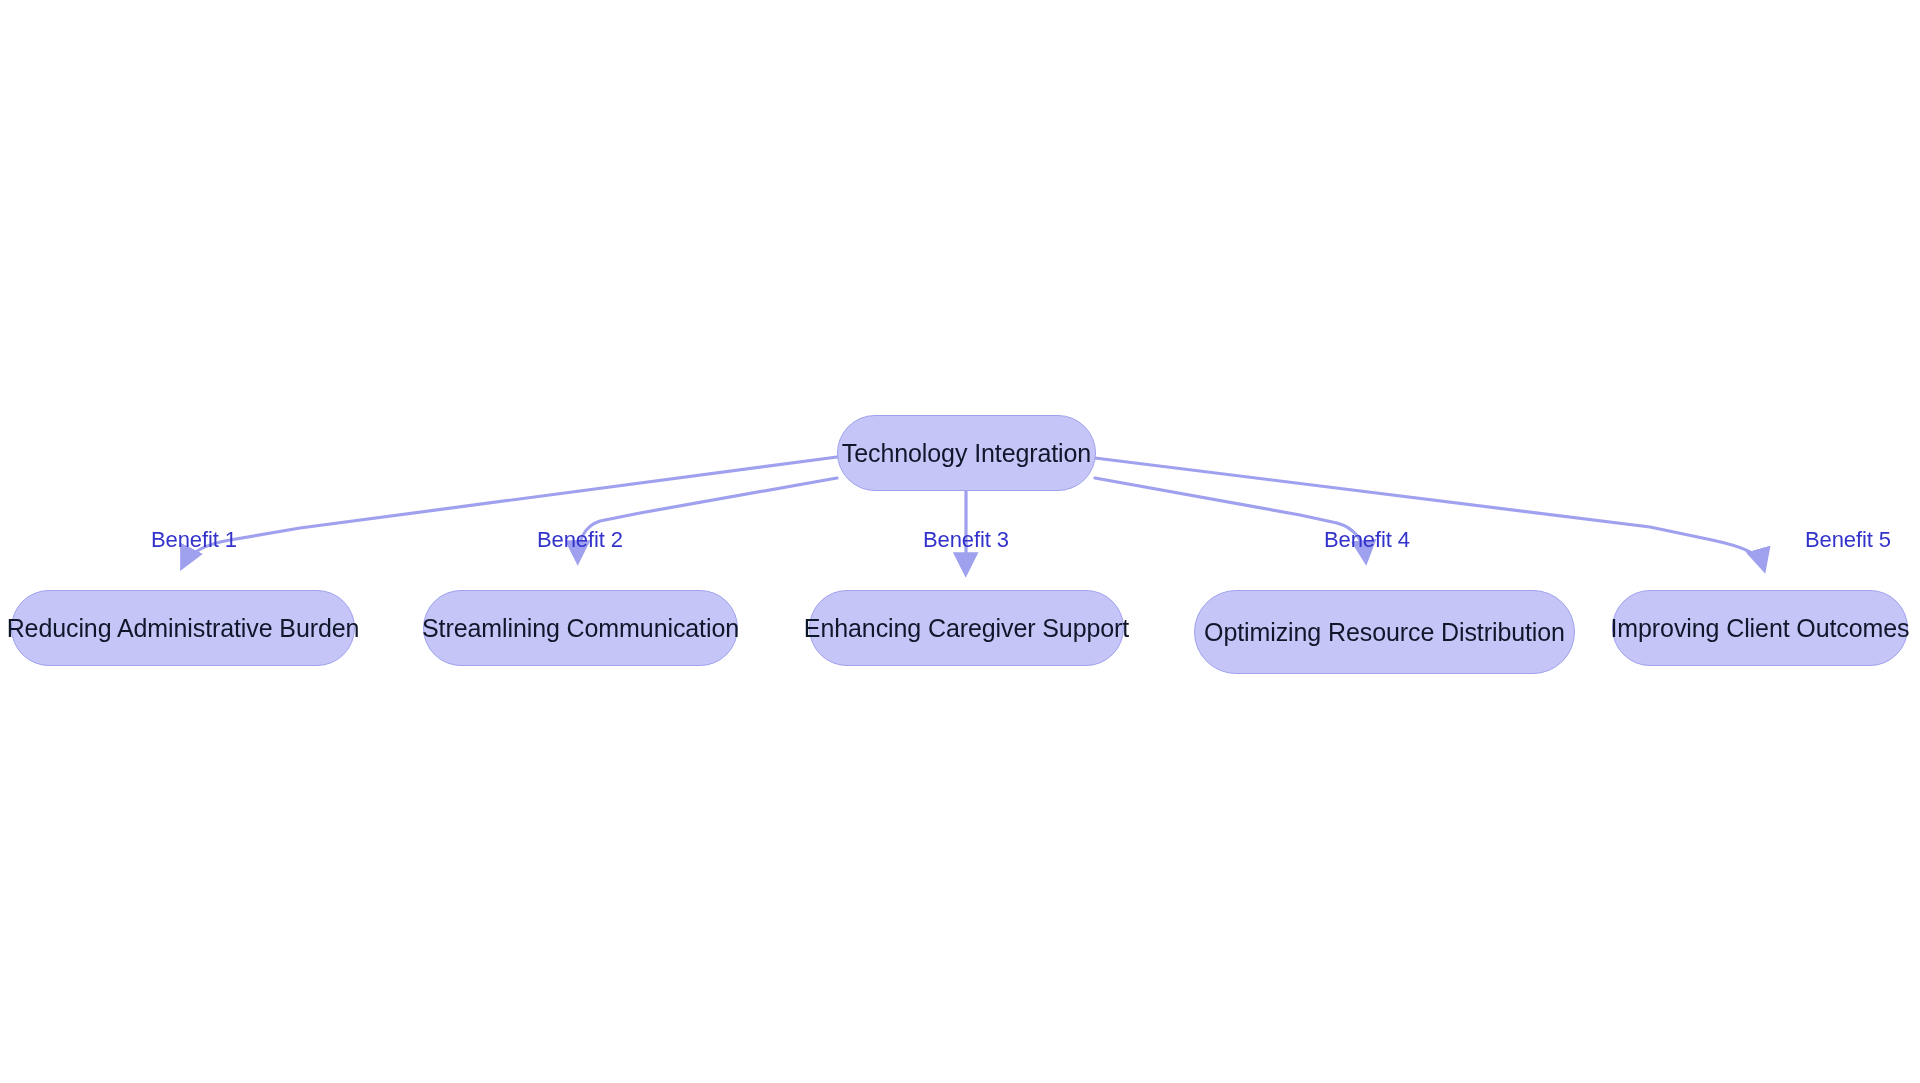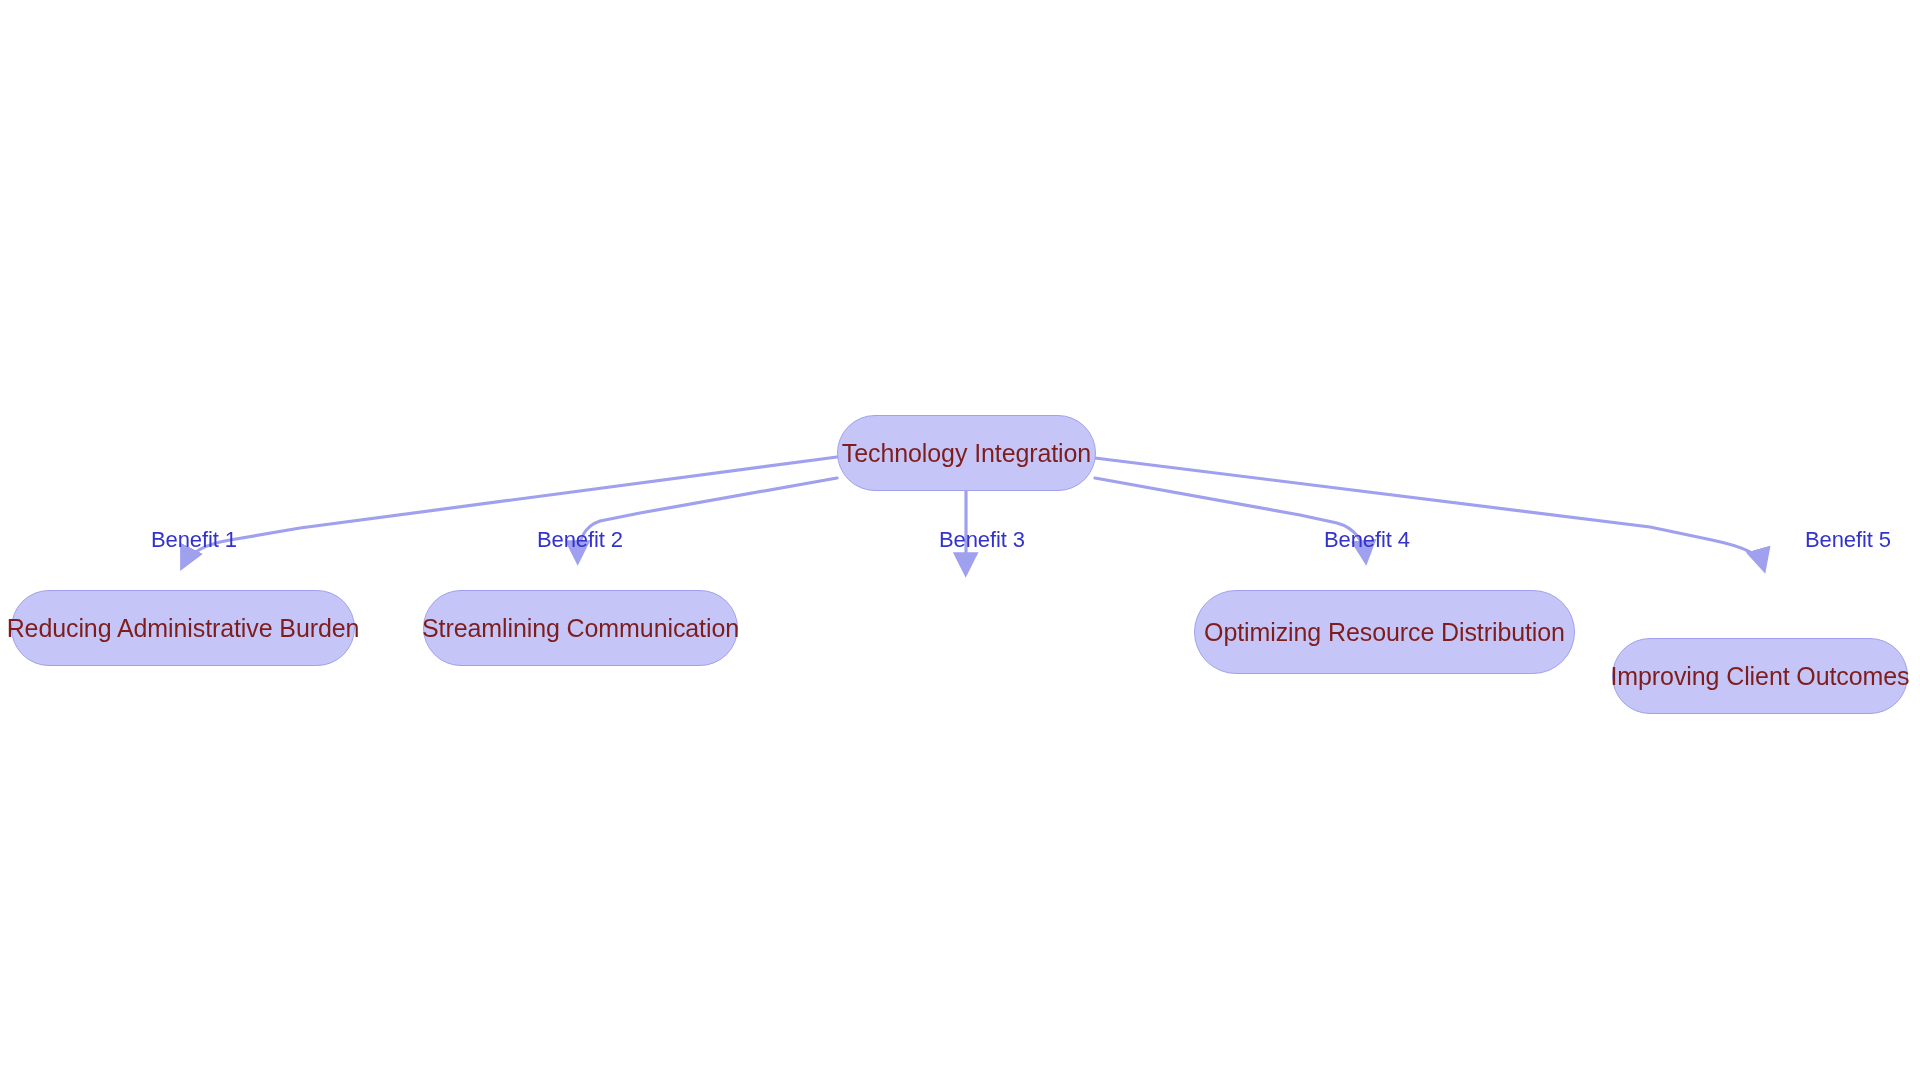--- a/index.html
+++ b/index.html
@@ -36,7 +36,7 @@
     display: flex;
     align-items: center;
     justify-content: center;
-    color: #7f1d1d;
+    color: #0f172a;
     font-family: "Liberation Sans", sans-serif;
     font-size: 25px;
     font-weight: 400;

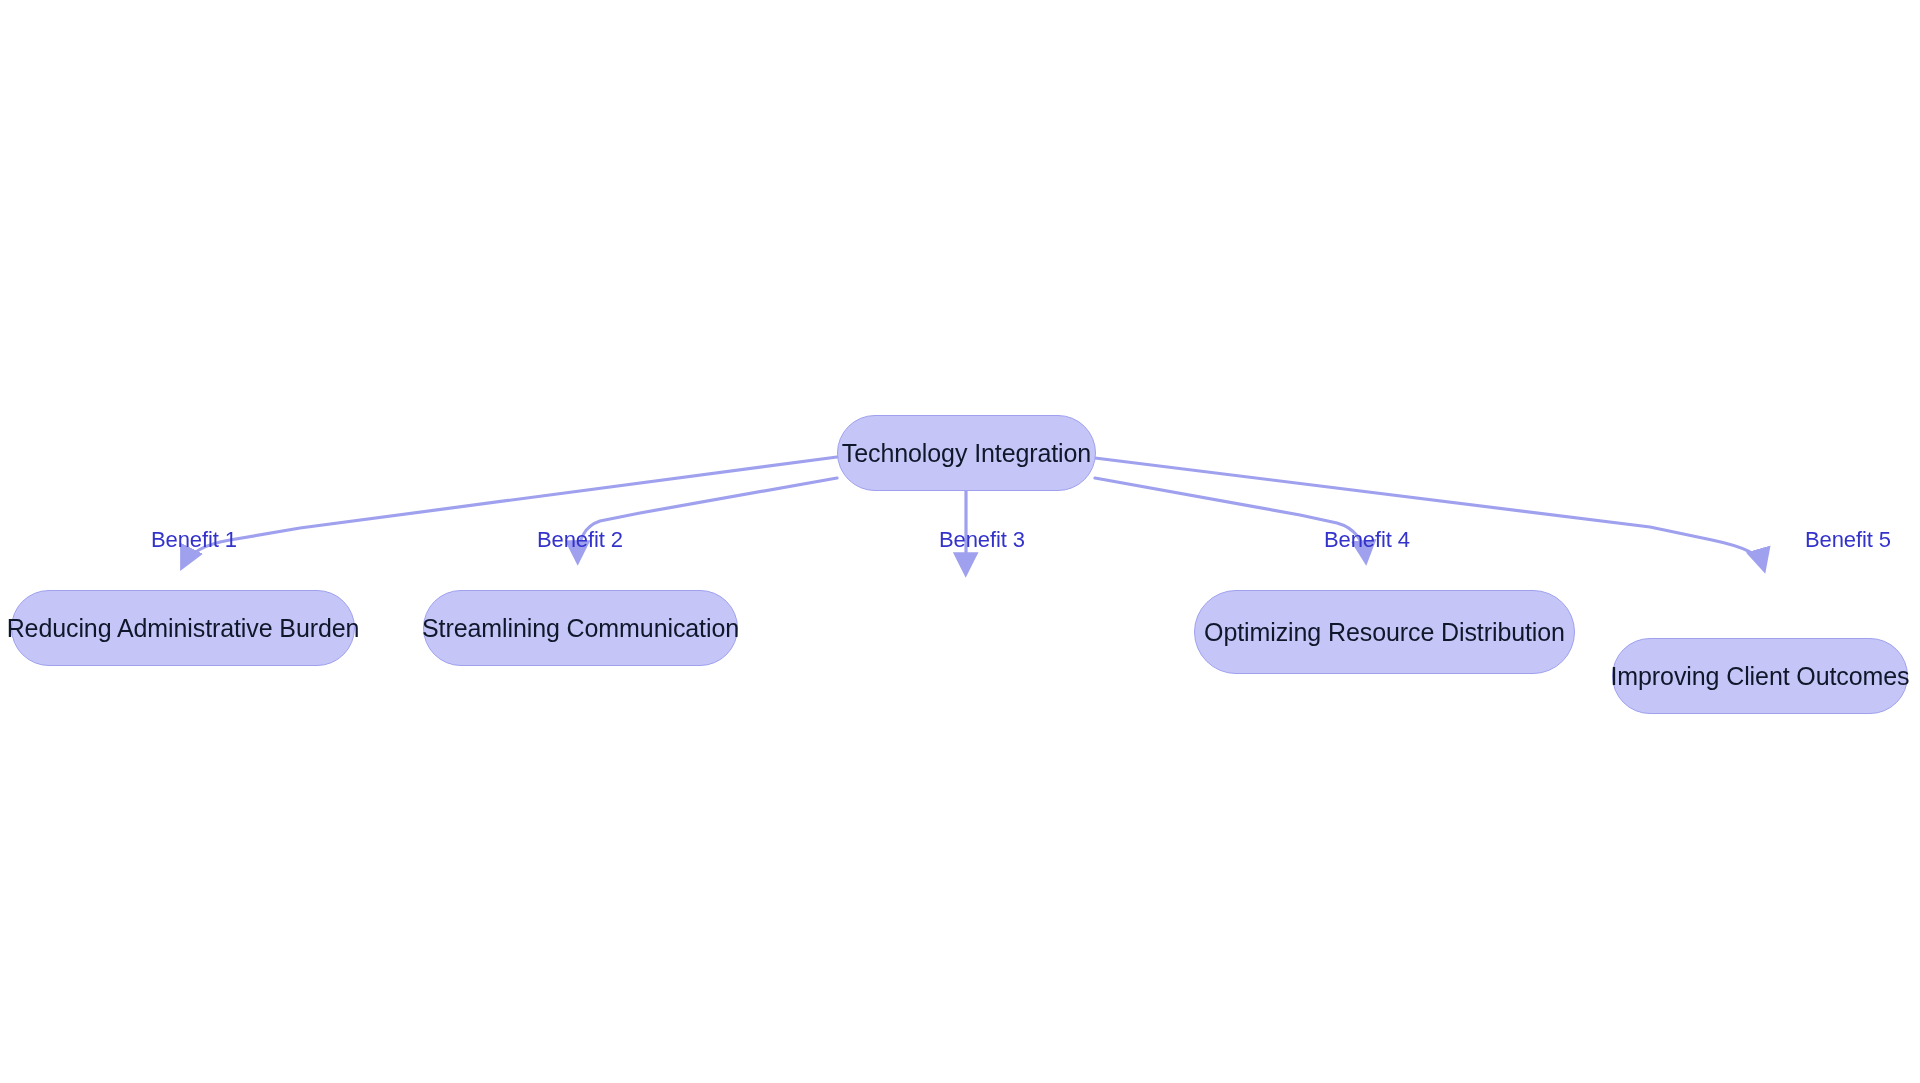--- a/index.html
+++ b/index.html
@@ -105,7 +105,7 @@
 
   <div class="edge-label" style="left:580px; top:540px;">Benefit 2</div>
 
-  <div class="edge-label" style="left:966px; top:540px;margin-left:16px;">Benefit 3</div>
+  <div class="edge-label" style="left:966px; top:540px;">Benefit 3</div>
 
   <div class="edge-label" style="left:1367px; top:540px;">Benefit 4</div>
 

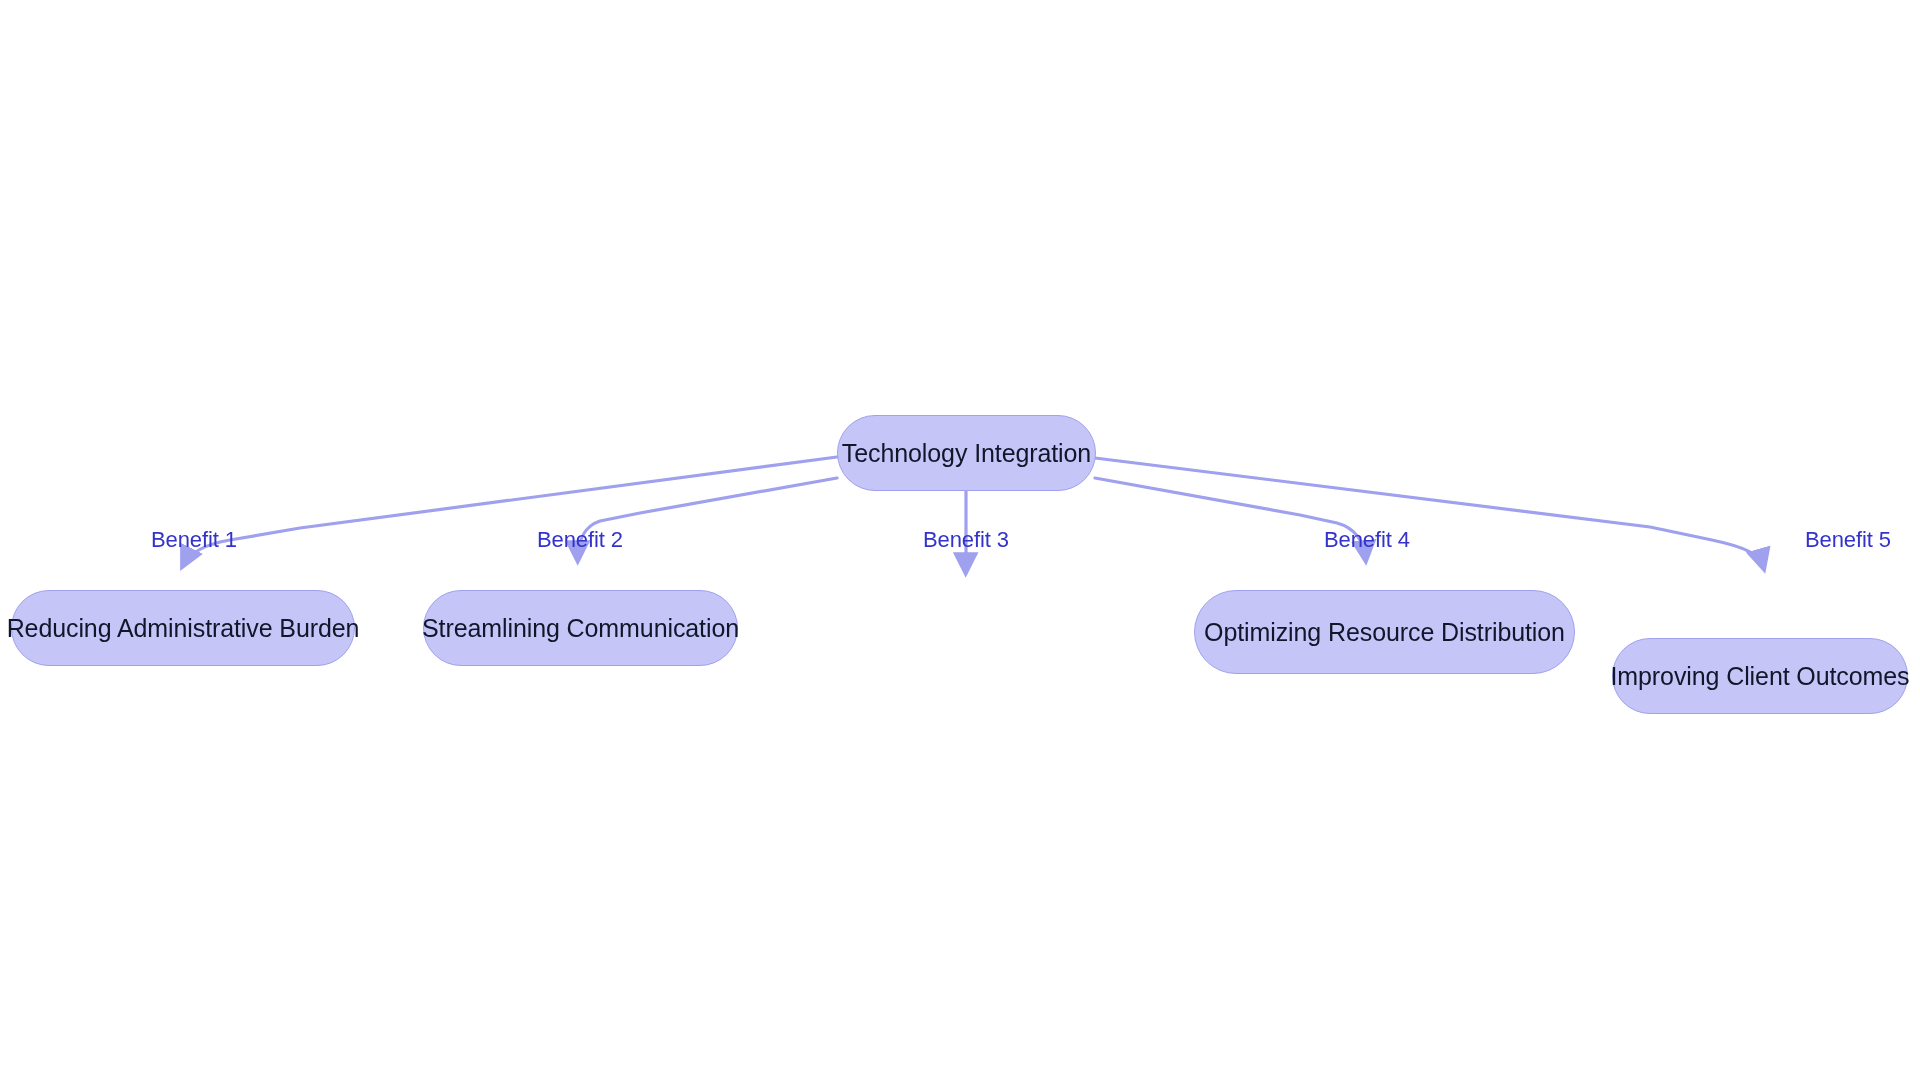--- a/index.html
+++ b/index.html
@@ -92,6 +92,9 @@
     <span class="node-label">Streamlining Communication</span>
   </div>
 
+  <div class="node" style="left:809px; top:590px; width:315px; height:76px;">
+    <span class="node-label">Enhancing Caregiver Support</span>
+  </div>
 
   <div class="node" style="left:1194px; top:590px; width:381px; height:84px;">
     <span class="node-label">Optimizing Resource Distribution</span>

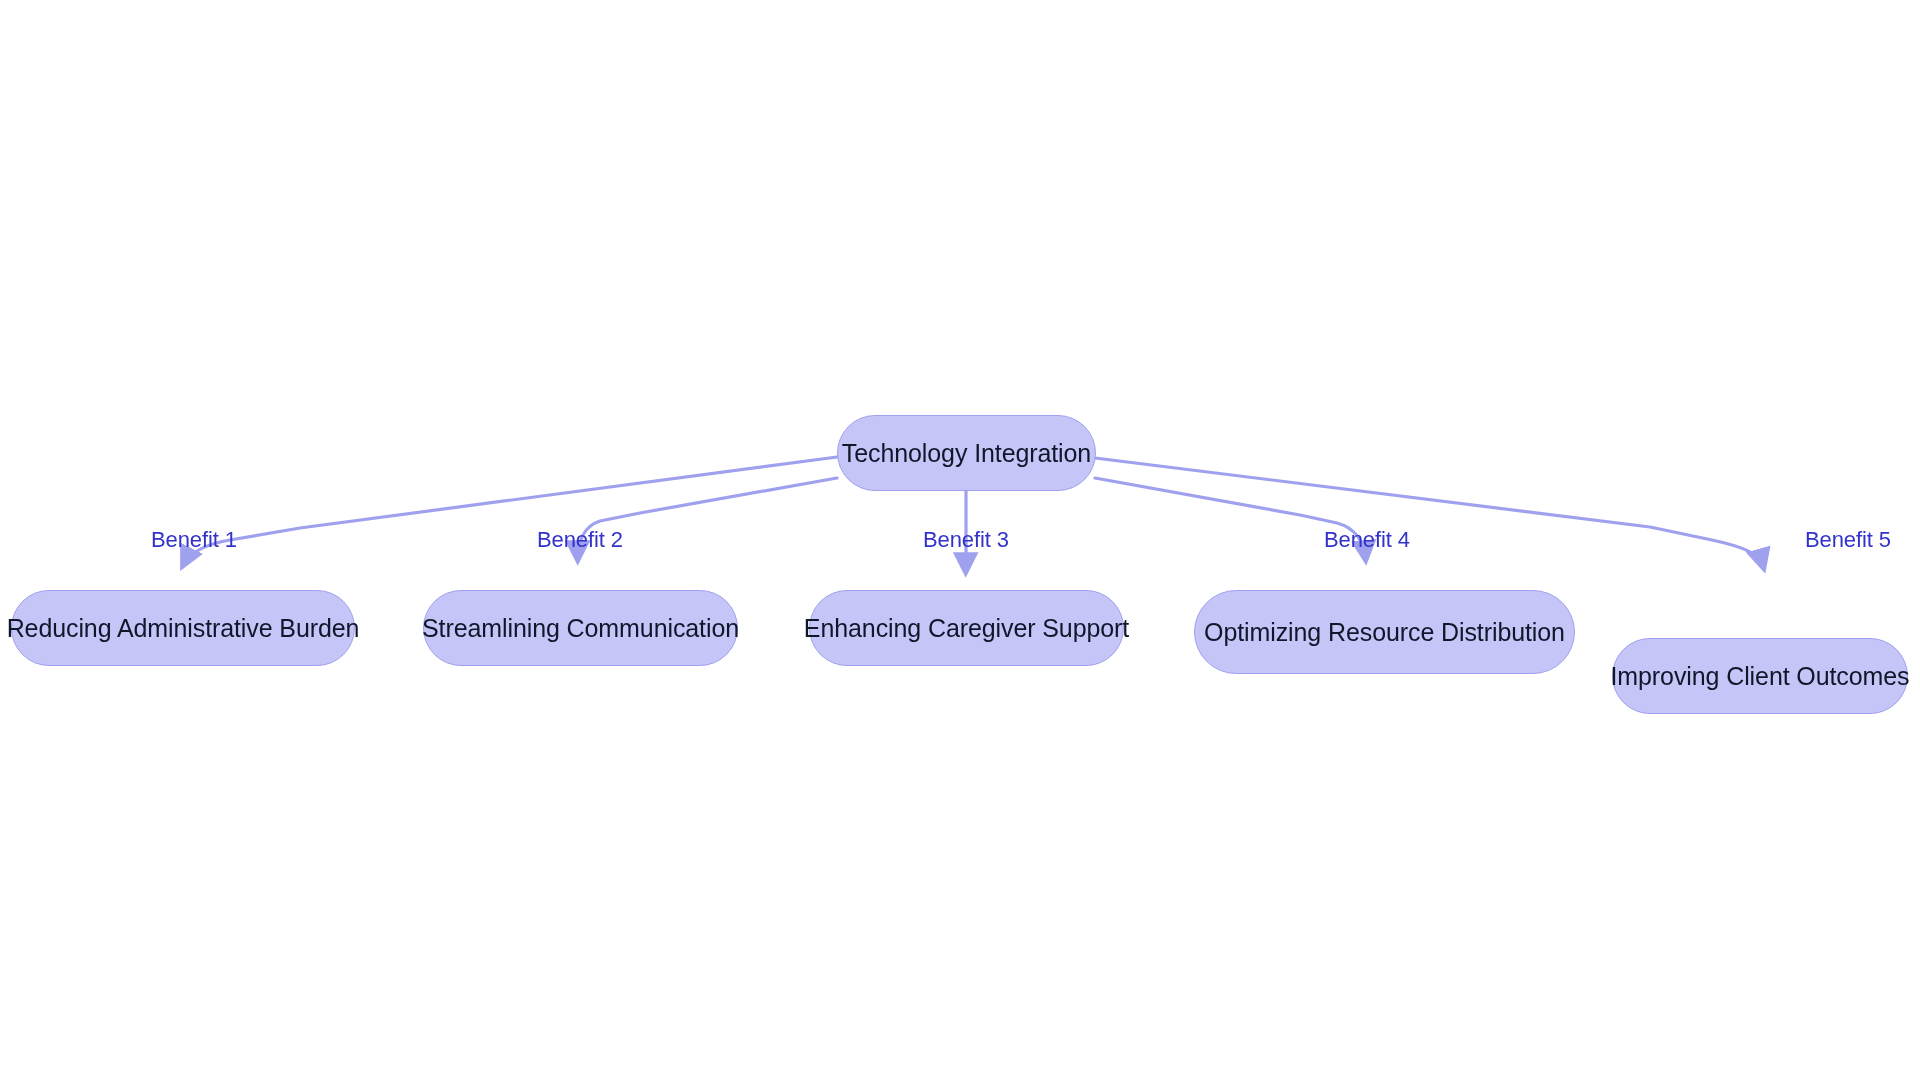--- a/index.html
+++ b/index.html
@@ -100,7 +100,7 @@
     <span class="node-label">Optimizing Resource Distribution</span>
   </div>
 
-  <div class="node" style="left:1612px; top:590px; width:296px; height:76px;margin-top:48px;">
+  <div class="node" style="left:1612px; top:590px; width:296px; height:76px;">
     <span class="node-label">Improving Client Outcomes</span>
   </div>
 

